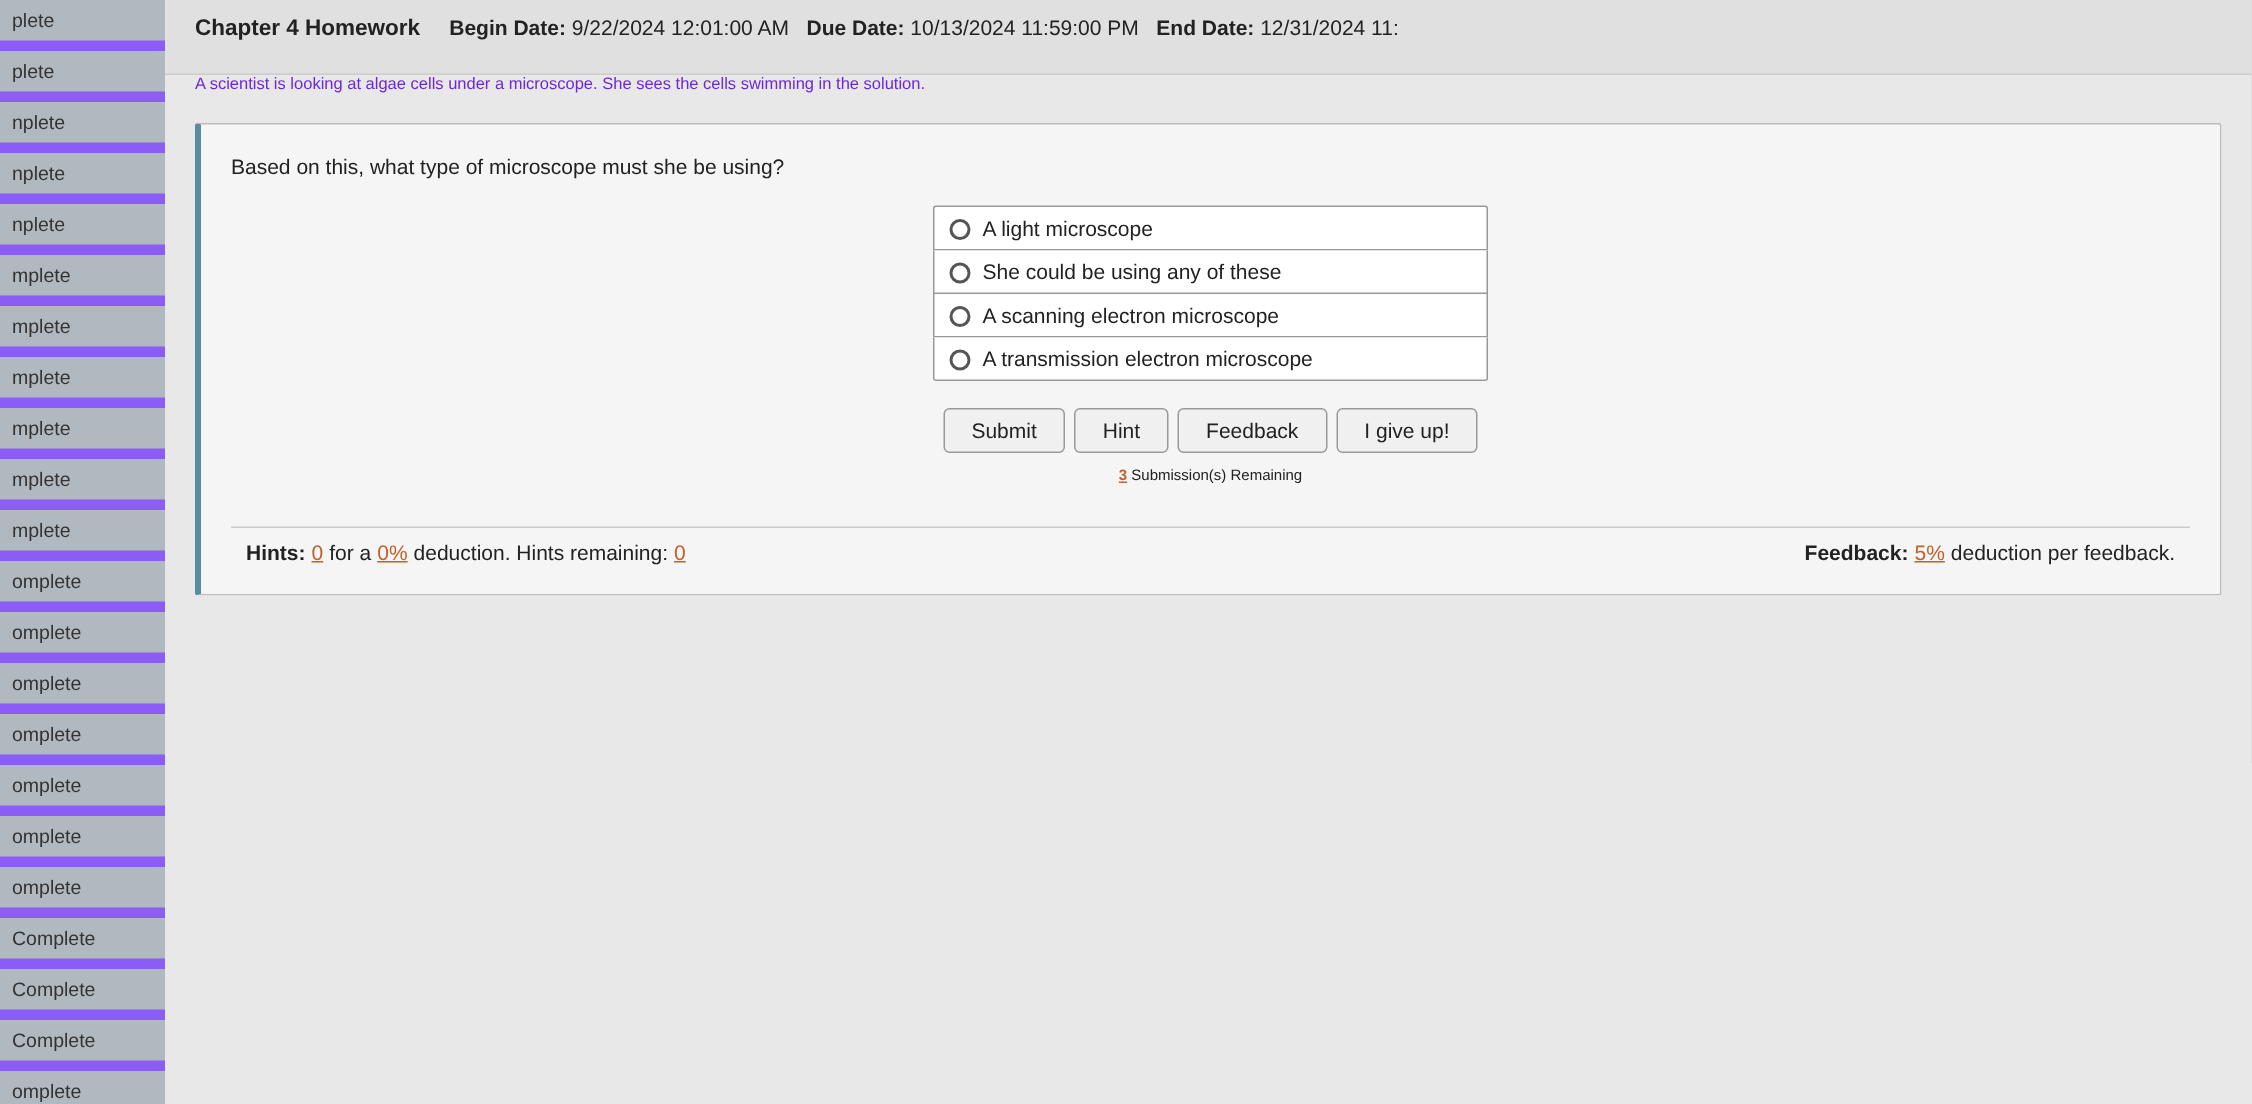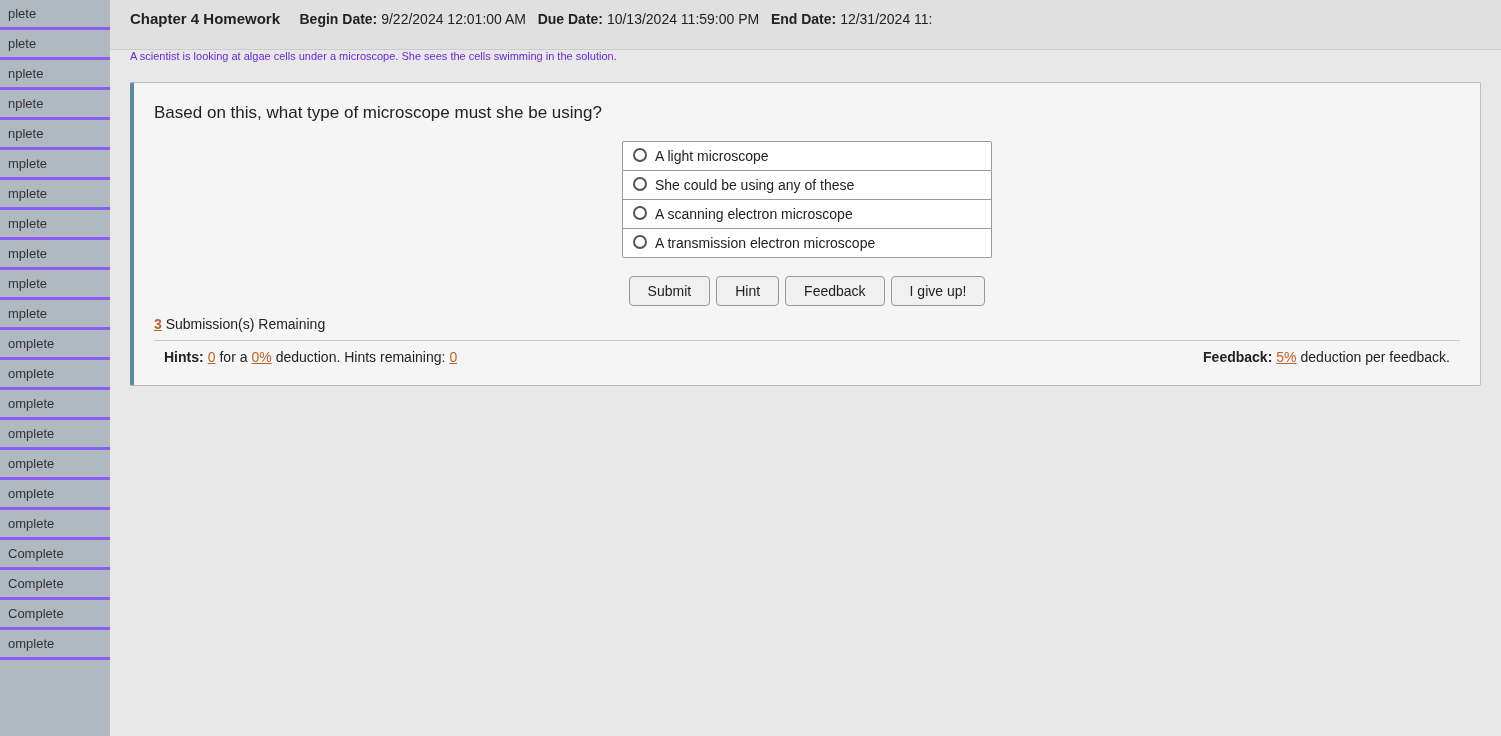--- a/index.html
+++ b/index.html
@@ -27,7 +27,7 @@
       padding: 6px 4px 6px 8px;
       font-size: 13px;
       color: #333;
-      border-bottom: 3px solid #8b5cf6;
+      border-bottom: 7px solid #8b5cf6;
       cursor: pointer;
     }
     

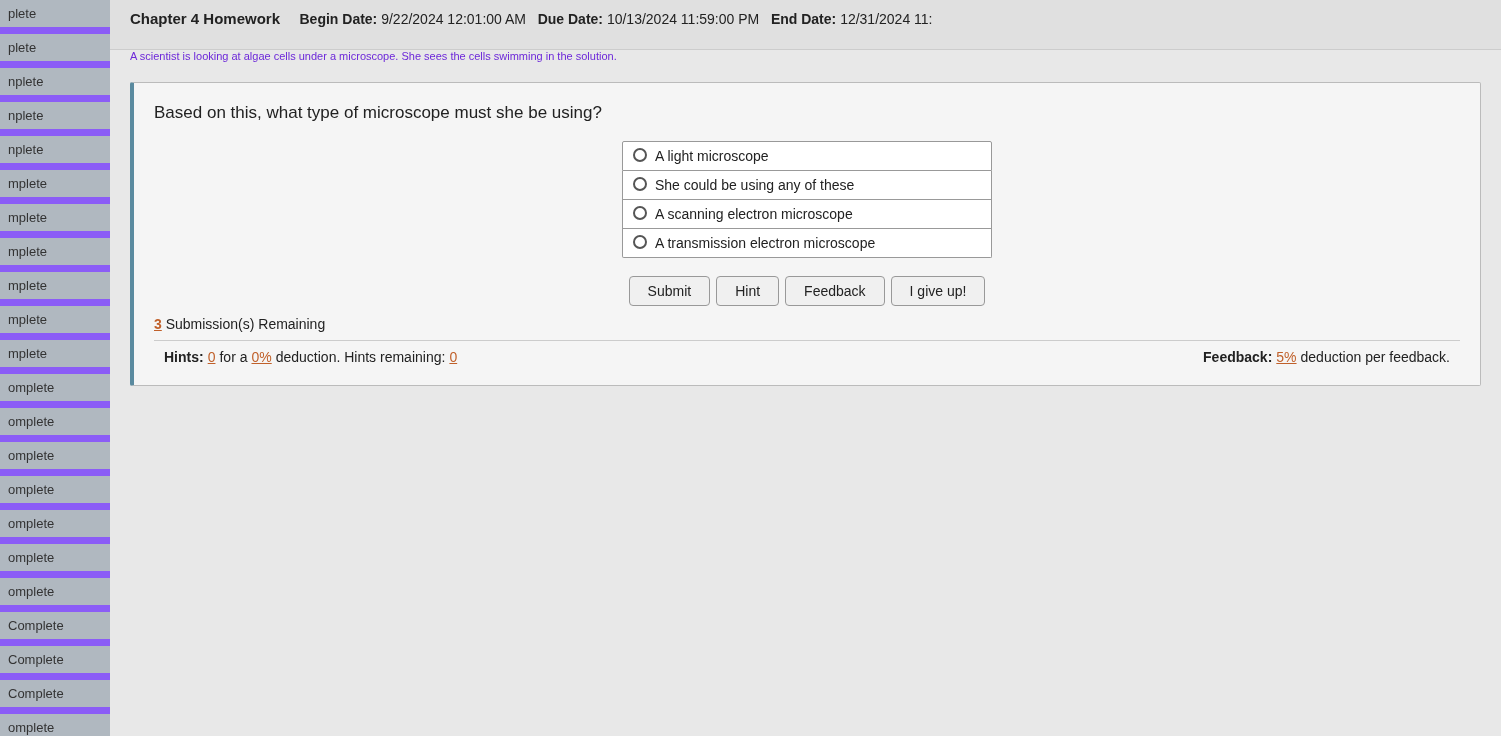--- a/index.html
+++ b/index.html
@@ -68,7 +68,7 @@
       border-radius: 2px;
     }
     .question-text {
-      font-size: 17px;
+      font-size: 14px;
       margin-bottom: 18px;
       color: #222;
     }

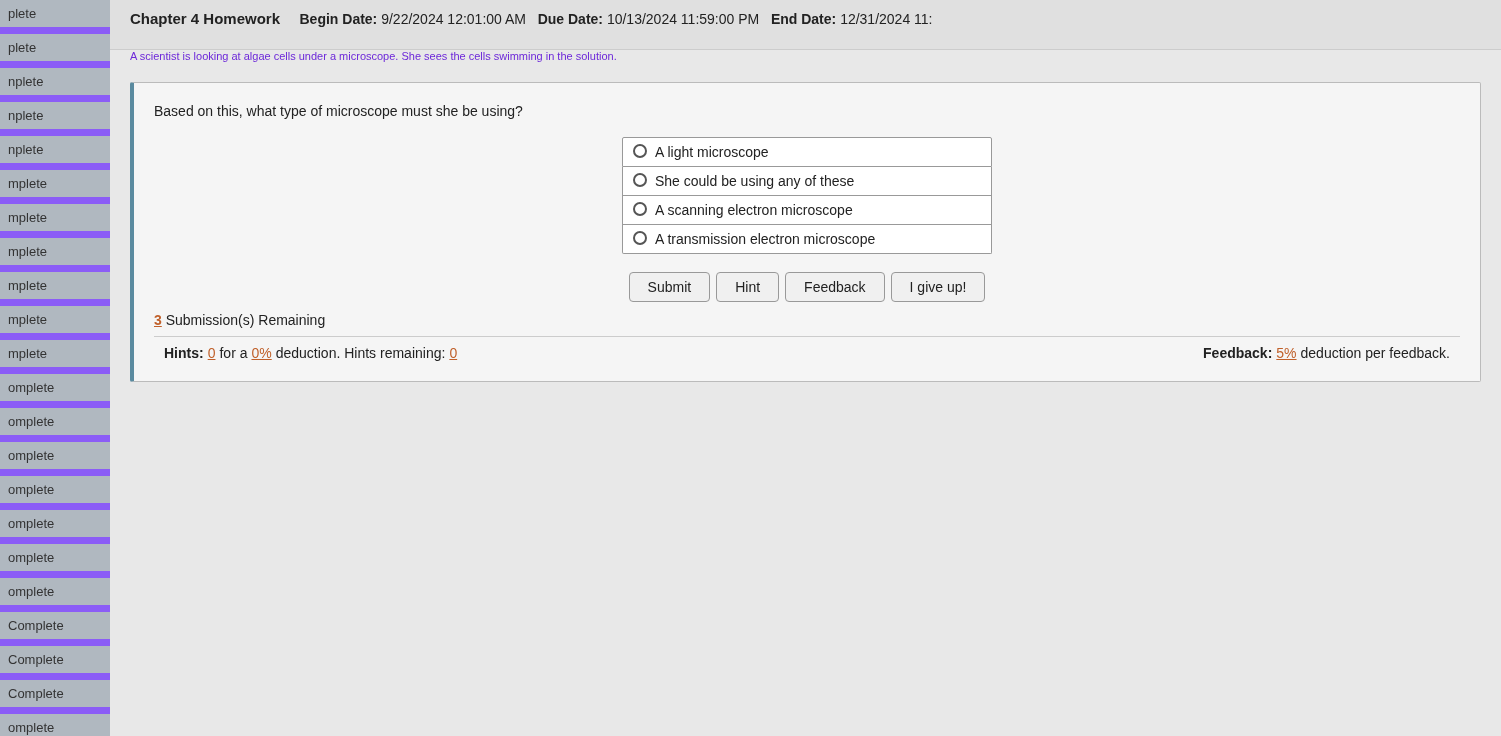--- a/index.html
+++ b/index.html
@@ -81,7 +81,7 @@
     }
     .answer-option {
       display: flex;
-      align-items: flex-start;
+      align-items: flex-end;
       border: 1px solid #999;
       background: #fff;
       width: 370px;

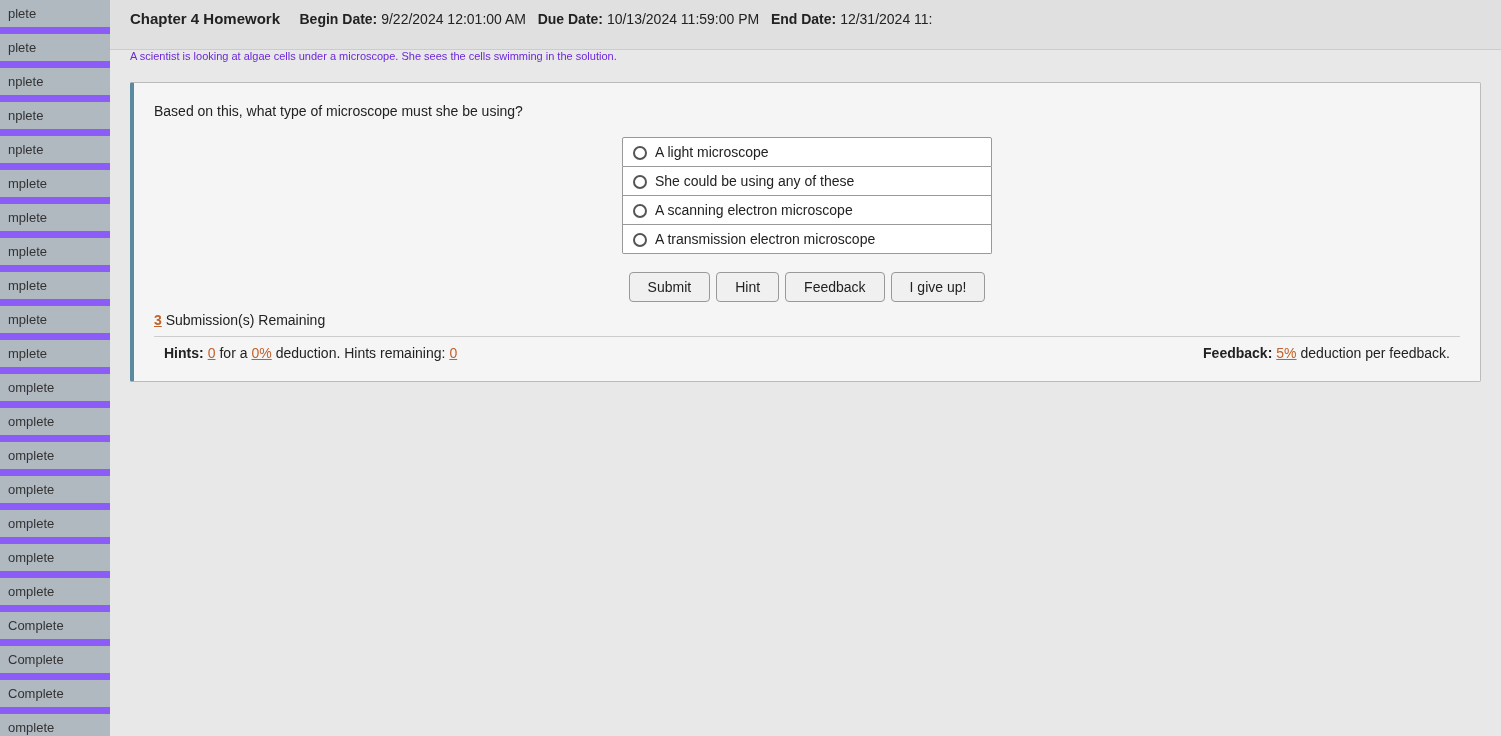--- a/index.html
+++ b/index.html
@@ -127,9 +127,9 @@
     }
     
     .submissions-remaining {
-      text-align: left;
-      font-size: 14px;
-      margin-bottom: 8px;
+      text-align: center;
+      font-size: 10px;
+      margin-bottom: 28px;
     }
     .submissions-count {
       color: #c0602a;

